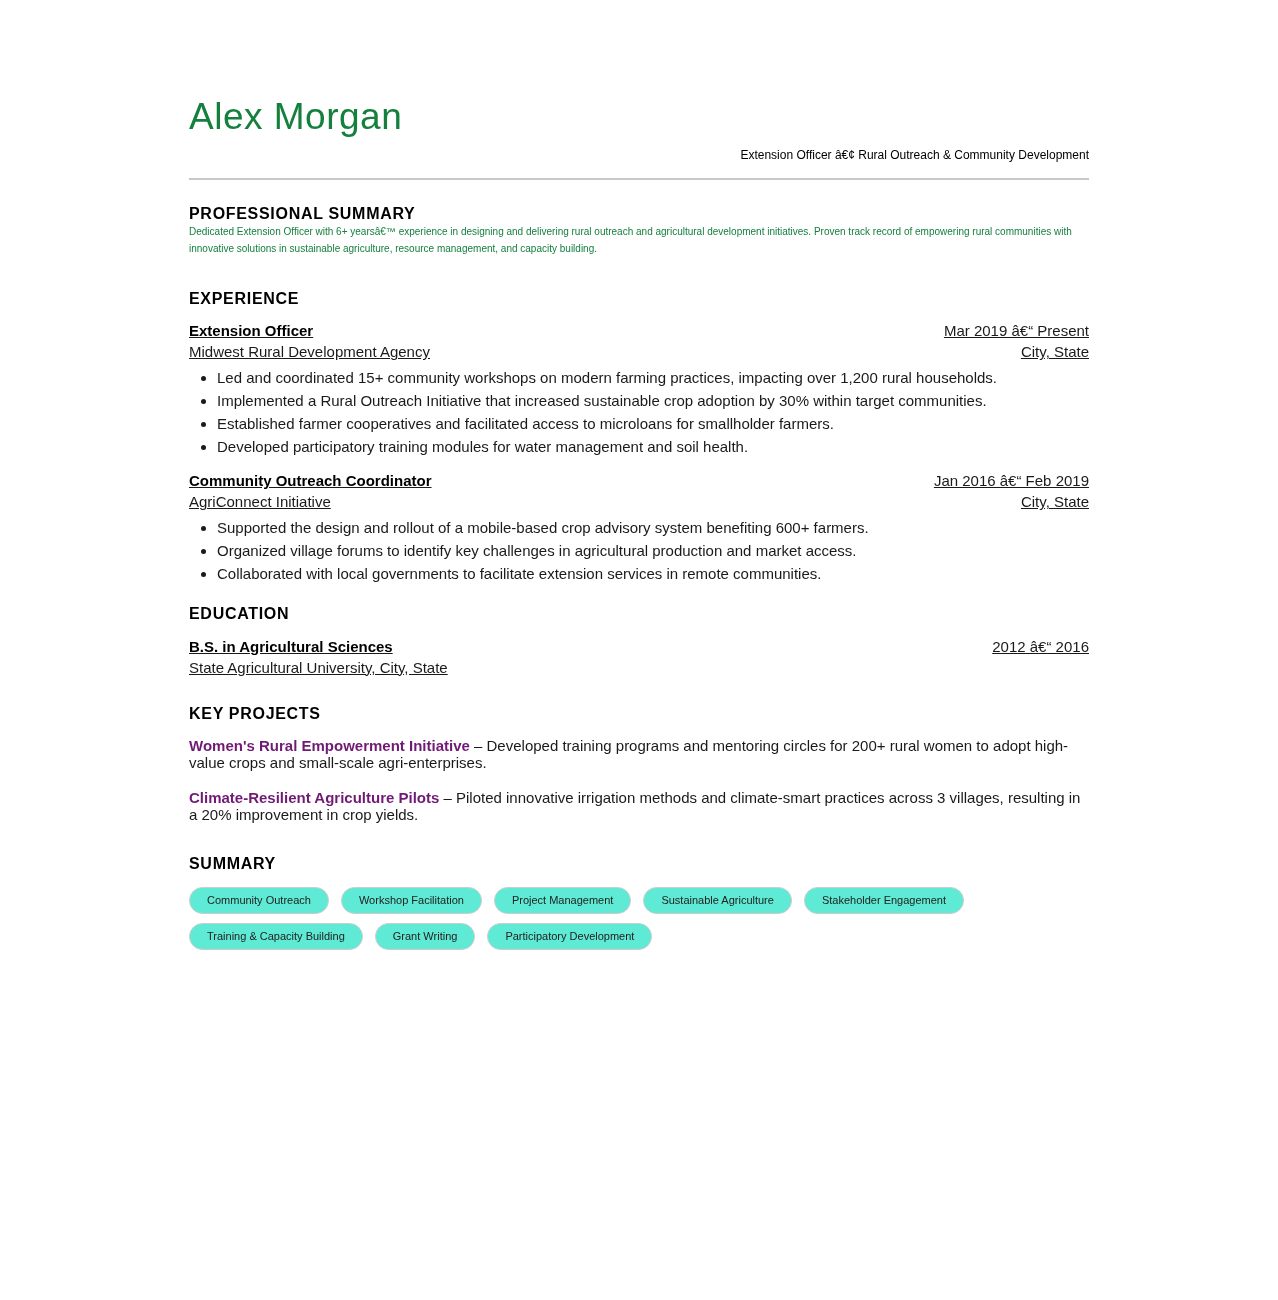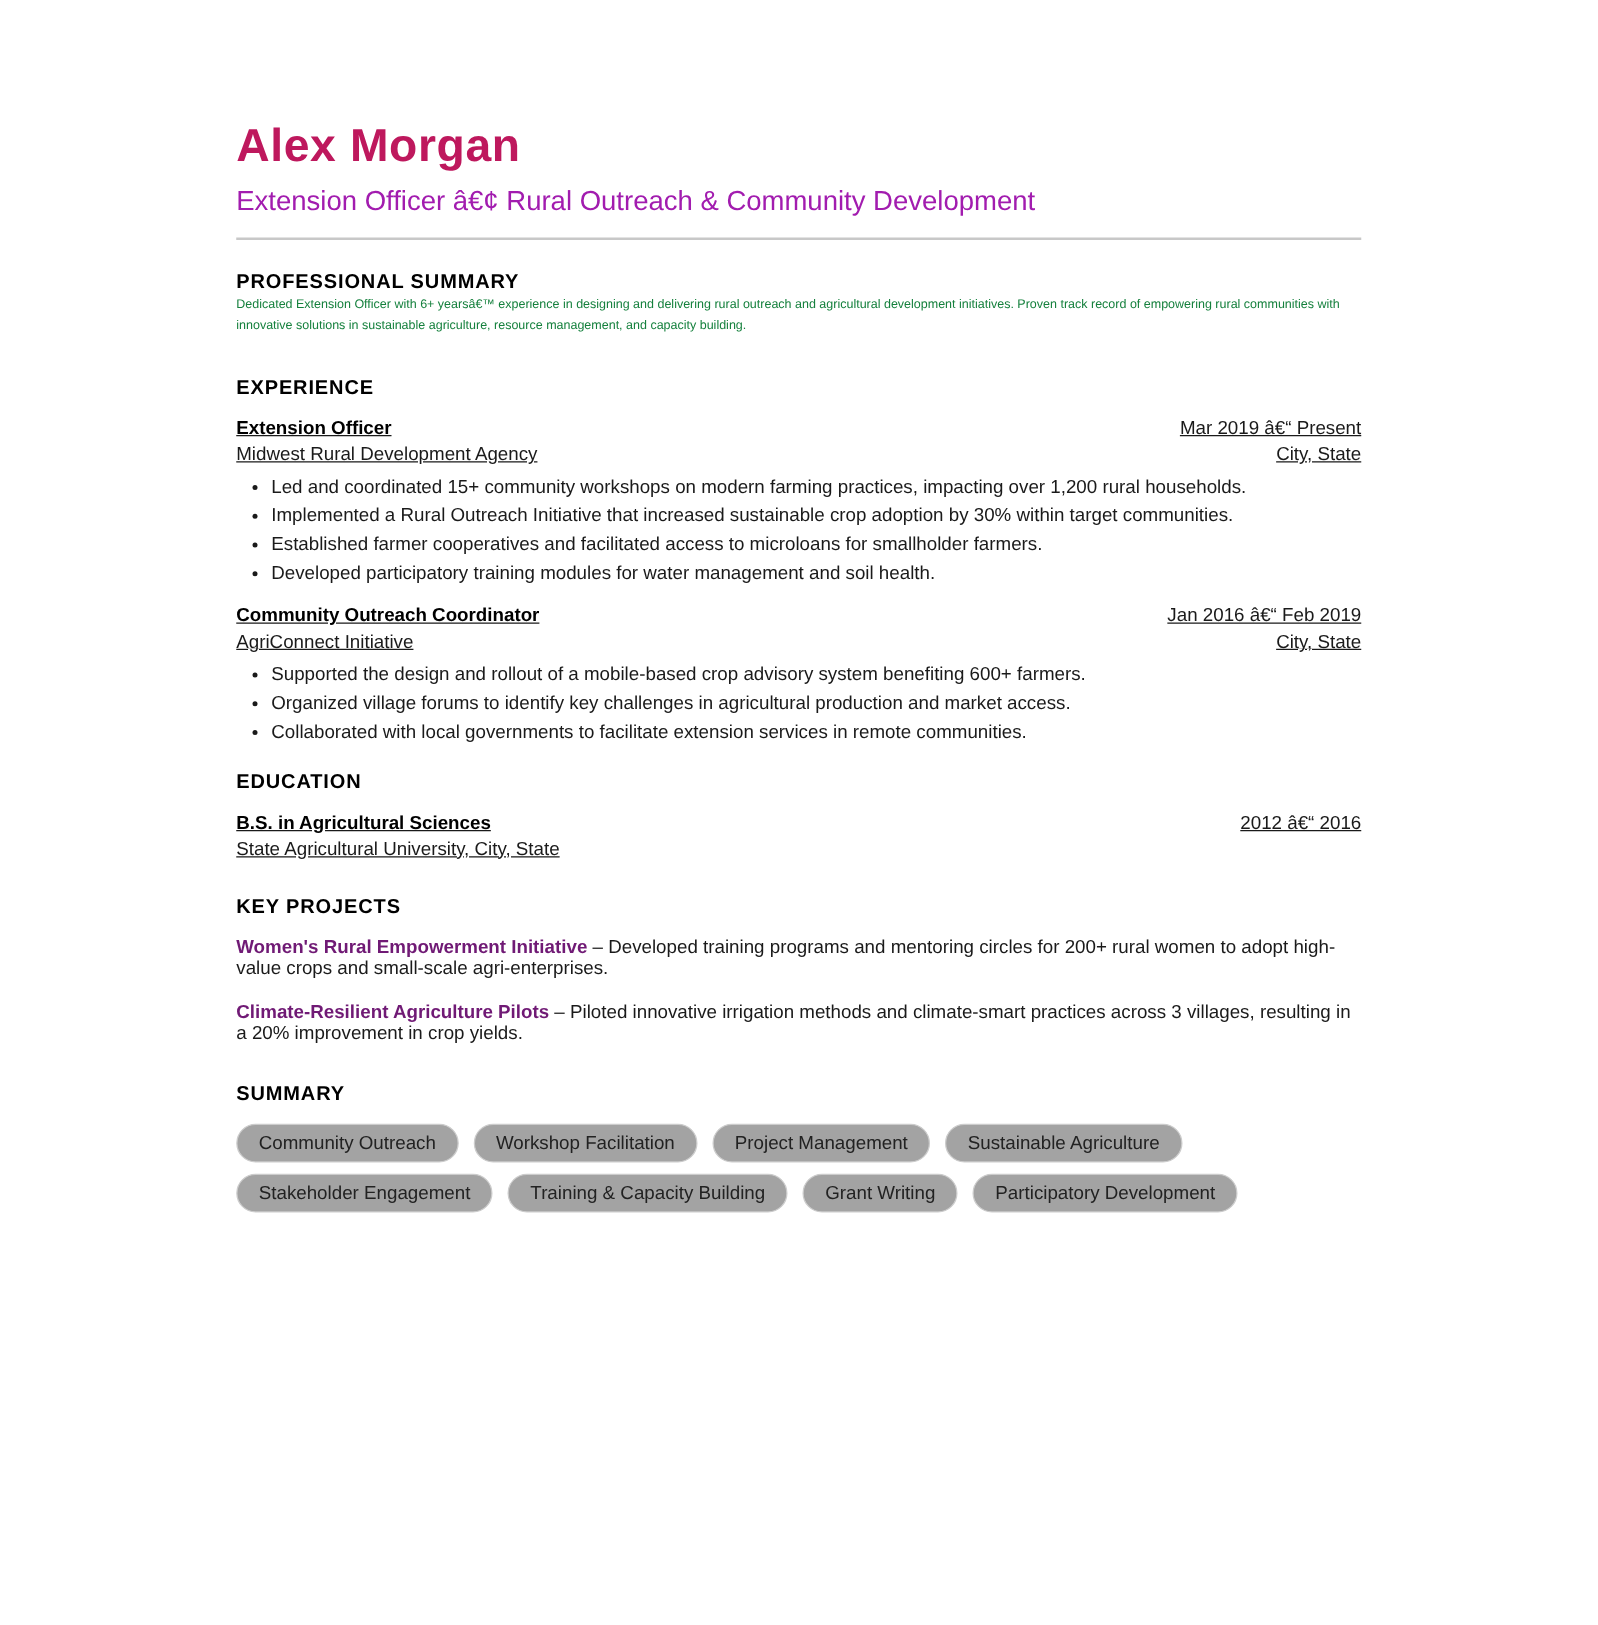--- a/index.html
+++ b/index.html
@@ -17,8 +17,8 @@
   
   .name {
     font-size: 37px;
-    font-weight: bold;
-    color: #be185d;
+    font-weight: normal;
+    color: #15803d;
     margin: 0 0 9px 0;
     line-height: 1.15;
     letter-spacing: 0.5px;

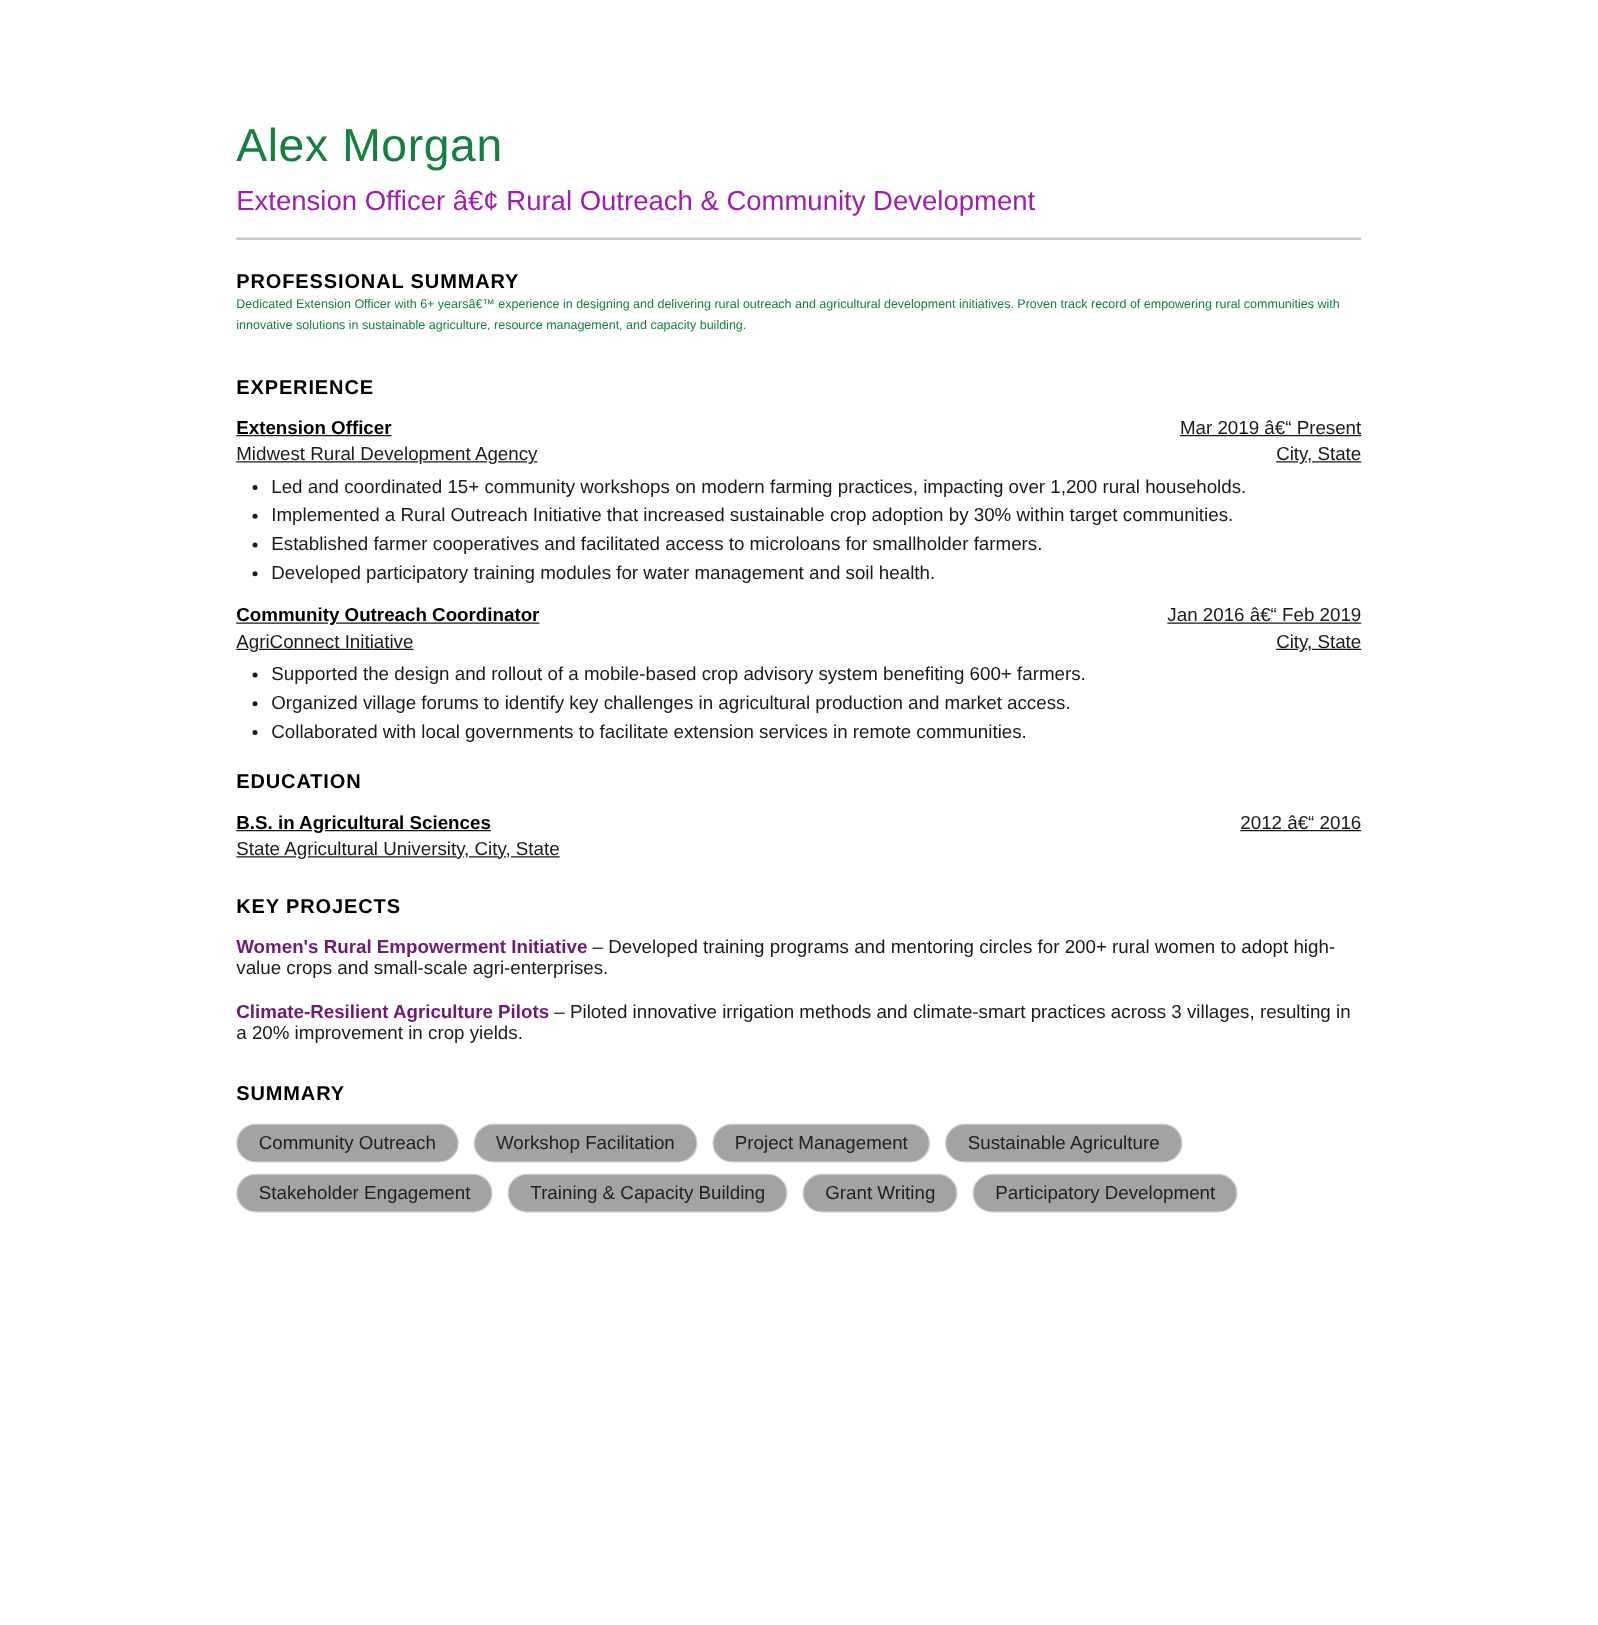--- a/index.html
+++ b/index.html
@@ -24,10 +24,11 @@
     letter-spacing: 0.5px;
   }
   .job-title-line {
-    font-size: 22px;
-    color: #a21caf;
+    font-size: 12px;
+    color: #000000;
     margin: 0 0 9px 0;
     line-height: 1.2;
+    text-align: right;
   }
   .contact-line {
     font-size: 15px;

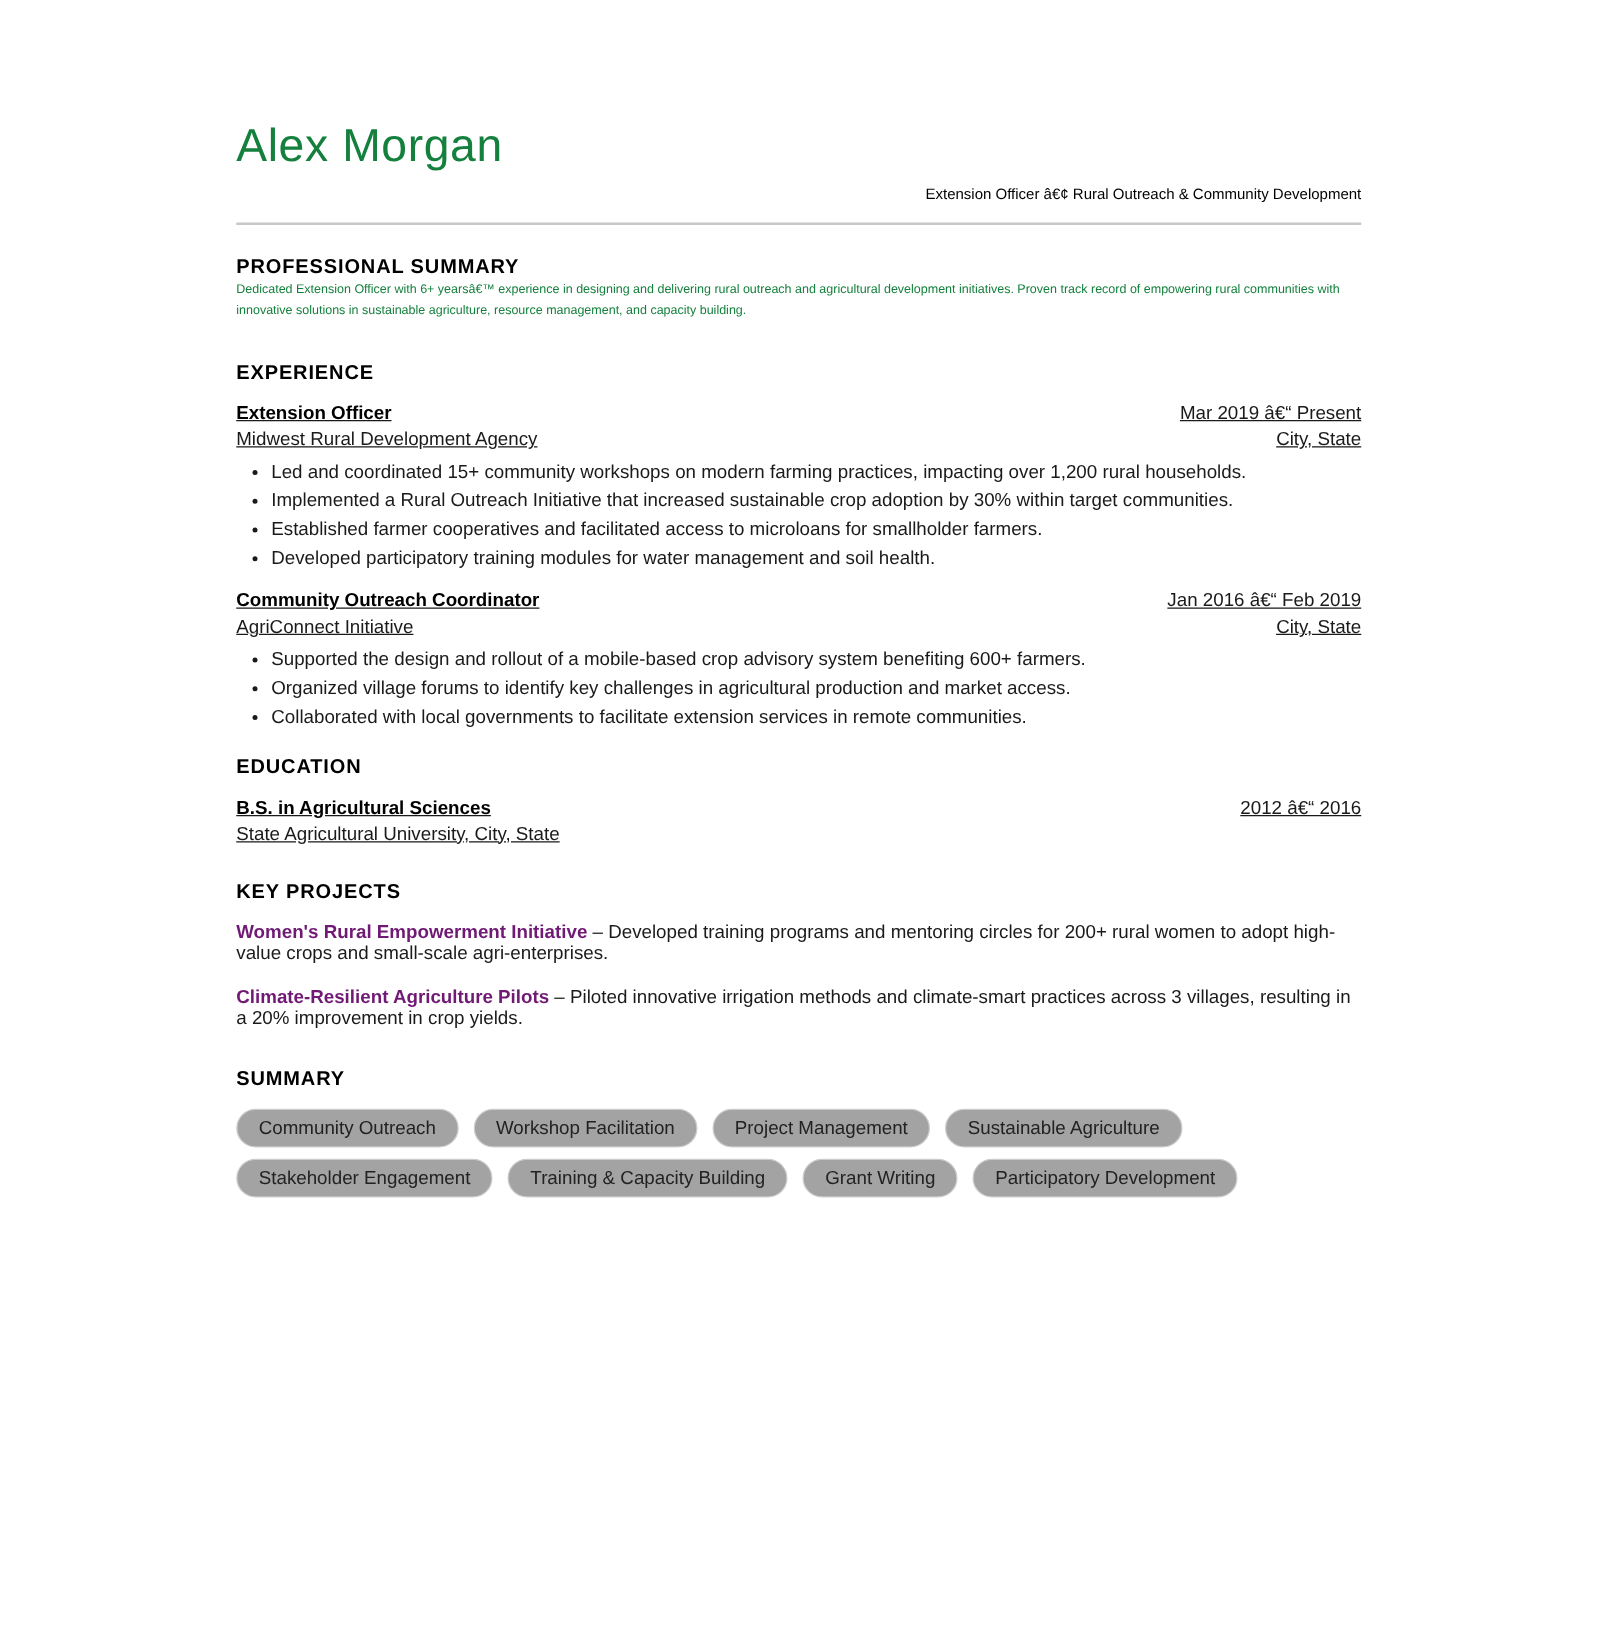--- a/index.html
+++ b/index.html
@@ -111,10 +111,10 @@
     border: 1px solid #cccccc;
     border-radius: 17px;
     padding: 7px 17px;
-    font-size: 15px;
+    font-size: 11px;
     line-height: 1;
     color: #222;
-    background: #a3a3a3;
+    background: #5eead4;
     white-space: nowrap;
   }
 </style>

